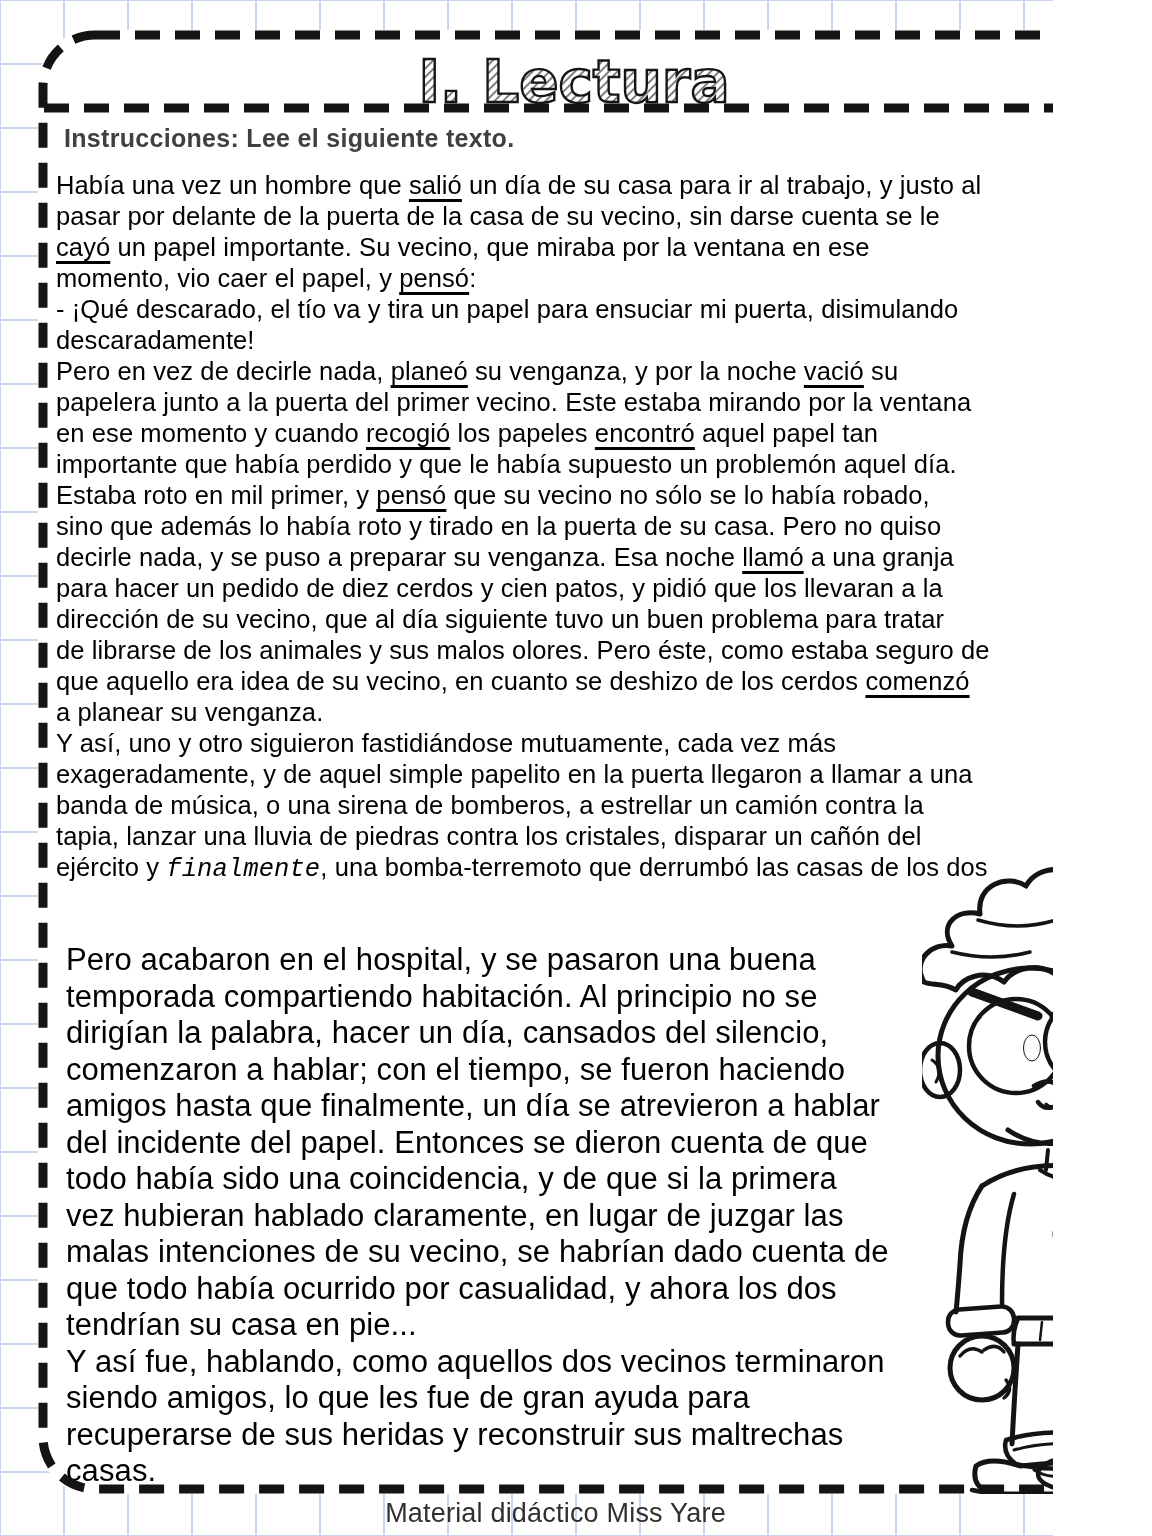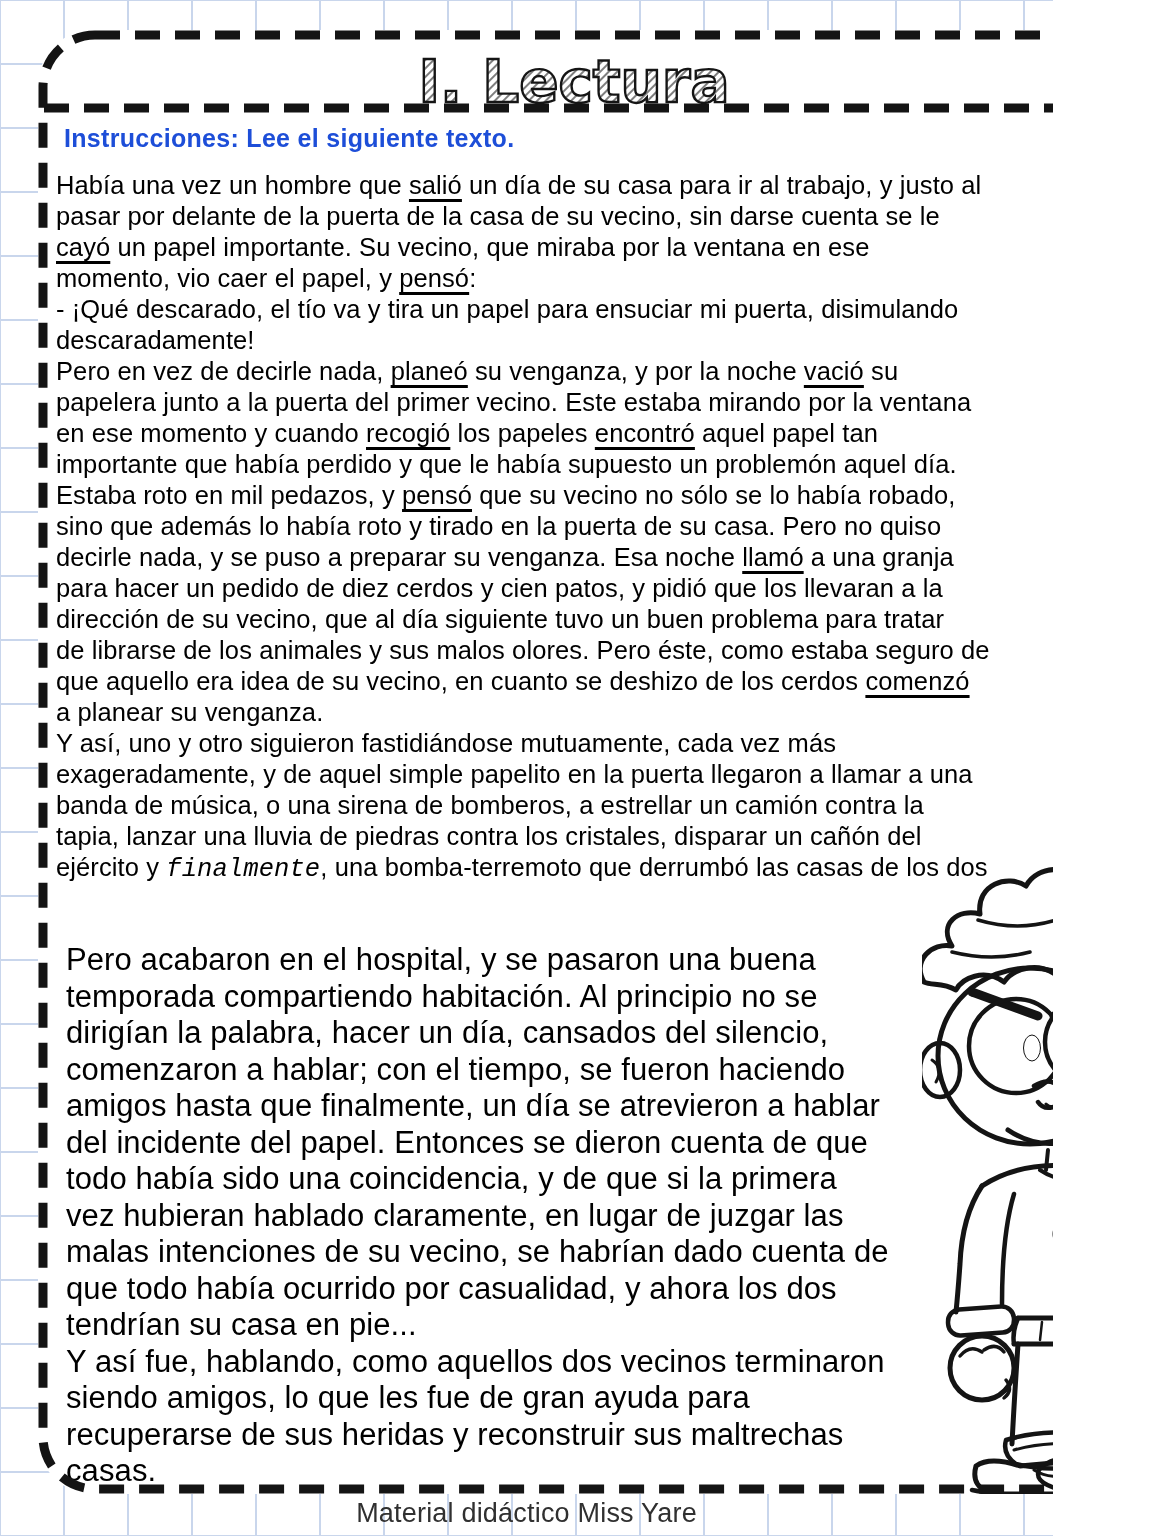--- a/index.html
+++ b/index.html
@@ -32,7 +32,7 @@
   }
   .instructions{
     position:absolute;left:26px;top:94px;
-    font-size:25px;font-weight:700;letter-spacing:.3px;color:#1d4ed8;
+    font-size:25px;font-weight:700;letter-spacing:.3px;color:#404040;
   }
   .para{position:absolute;text-align:left;color:#000000;}
   .para .line{white-space:nowrap;}

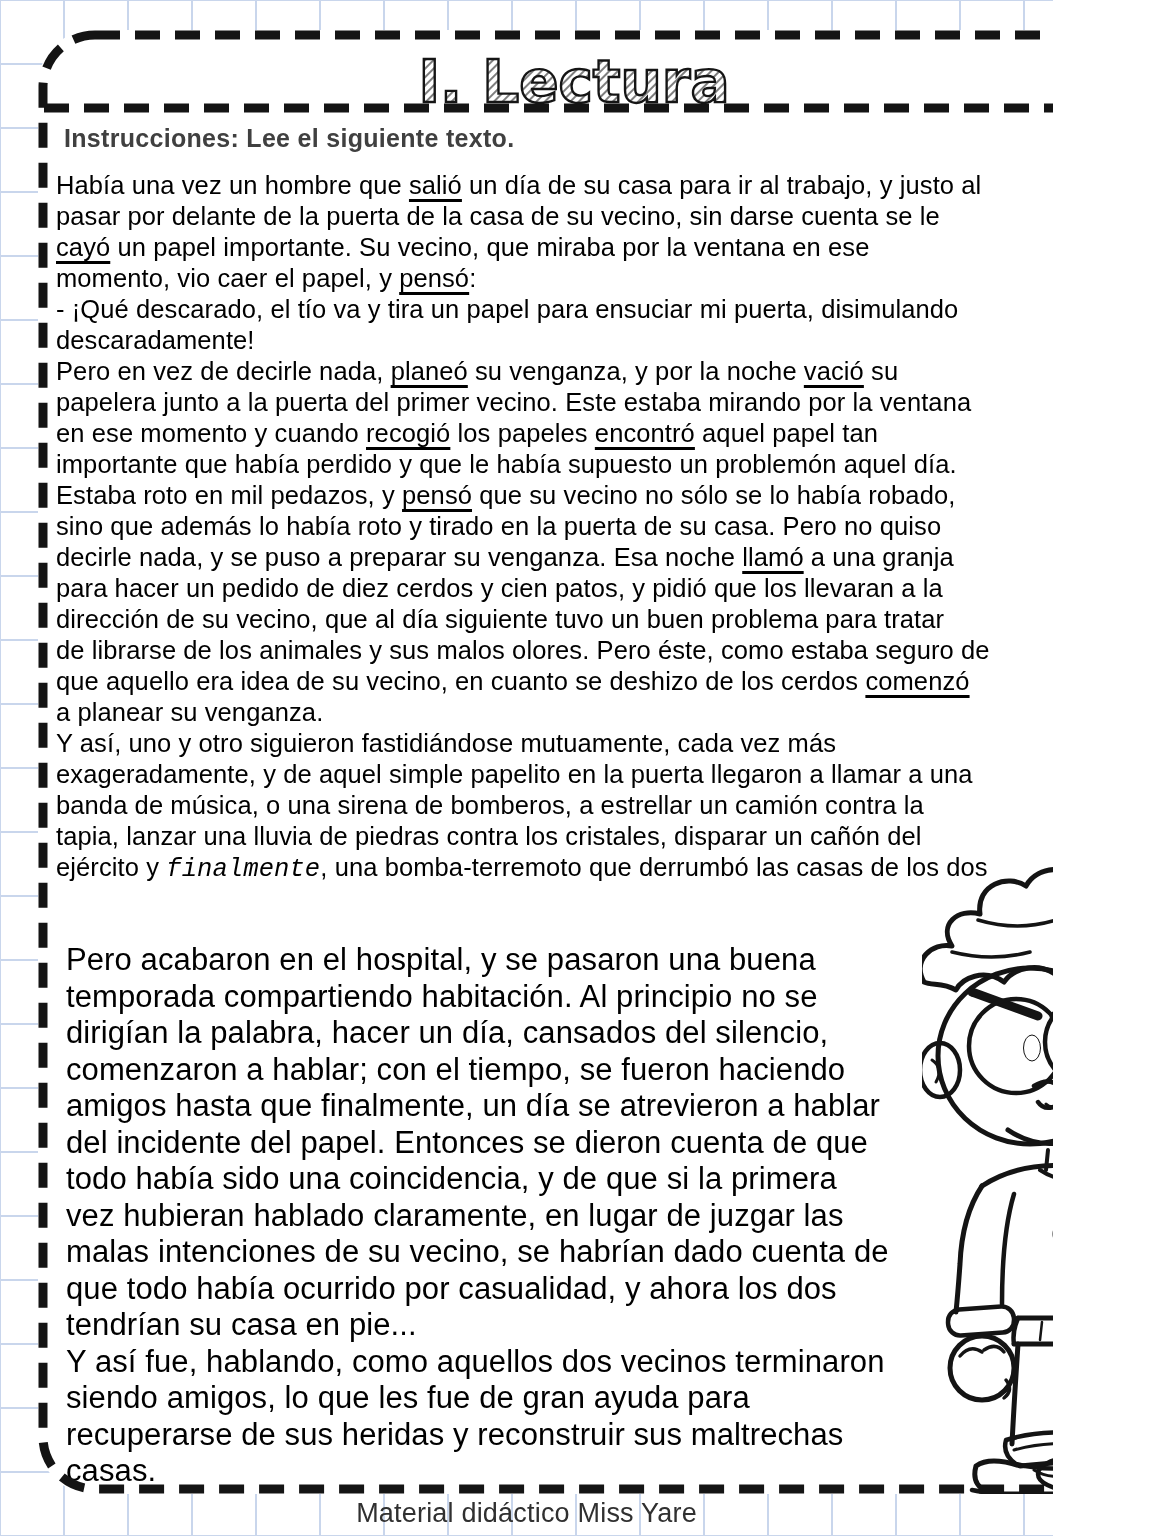--- a/index.html
+++ b/index.html
@@ -98,7 +98,7 @@
         <div class="line"><span>papelera junto a la puerta del primer vecino. Este estaba mirando por la ventana</span></div>
         <div class="line"><span>en ese momento y cuando </span><span class="u">recogió</span><span> los papeles </span><span class="u">encontró</span><span> aquel papel tan</span></div>
         <div class="line"><span>importante que había perdido y que le había supuesto un problemón aquel día.</span></div>
-        <div class="line"><span>Estaba roto en mil pedazos, y </span><span class="u">pensó</span><span> que su vecino no sólo se lo había robado,</span></div>
+        <div class="line"><span>Estaba roto en mil primer, y </span><span class="u">pensó</span><span> que su vecino no sólo se lo había robado,</span></div>
         <div class="line"><span>sino que además lo había roto y tirado en la puerta de su casa. Pero no quiso</span></div>
         <div class="line"><span>decirle nada, y se puso a preparar su venganza. Esa noche </span><span class="u">llamó</span><span> a una granja</span></div>
         <div class="line"><span>para hacer un pedido de diez cerdos y cien patos, y pidió que los llevaran a la</span></div>

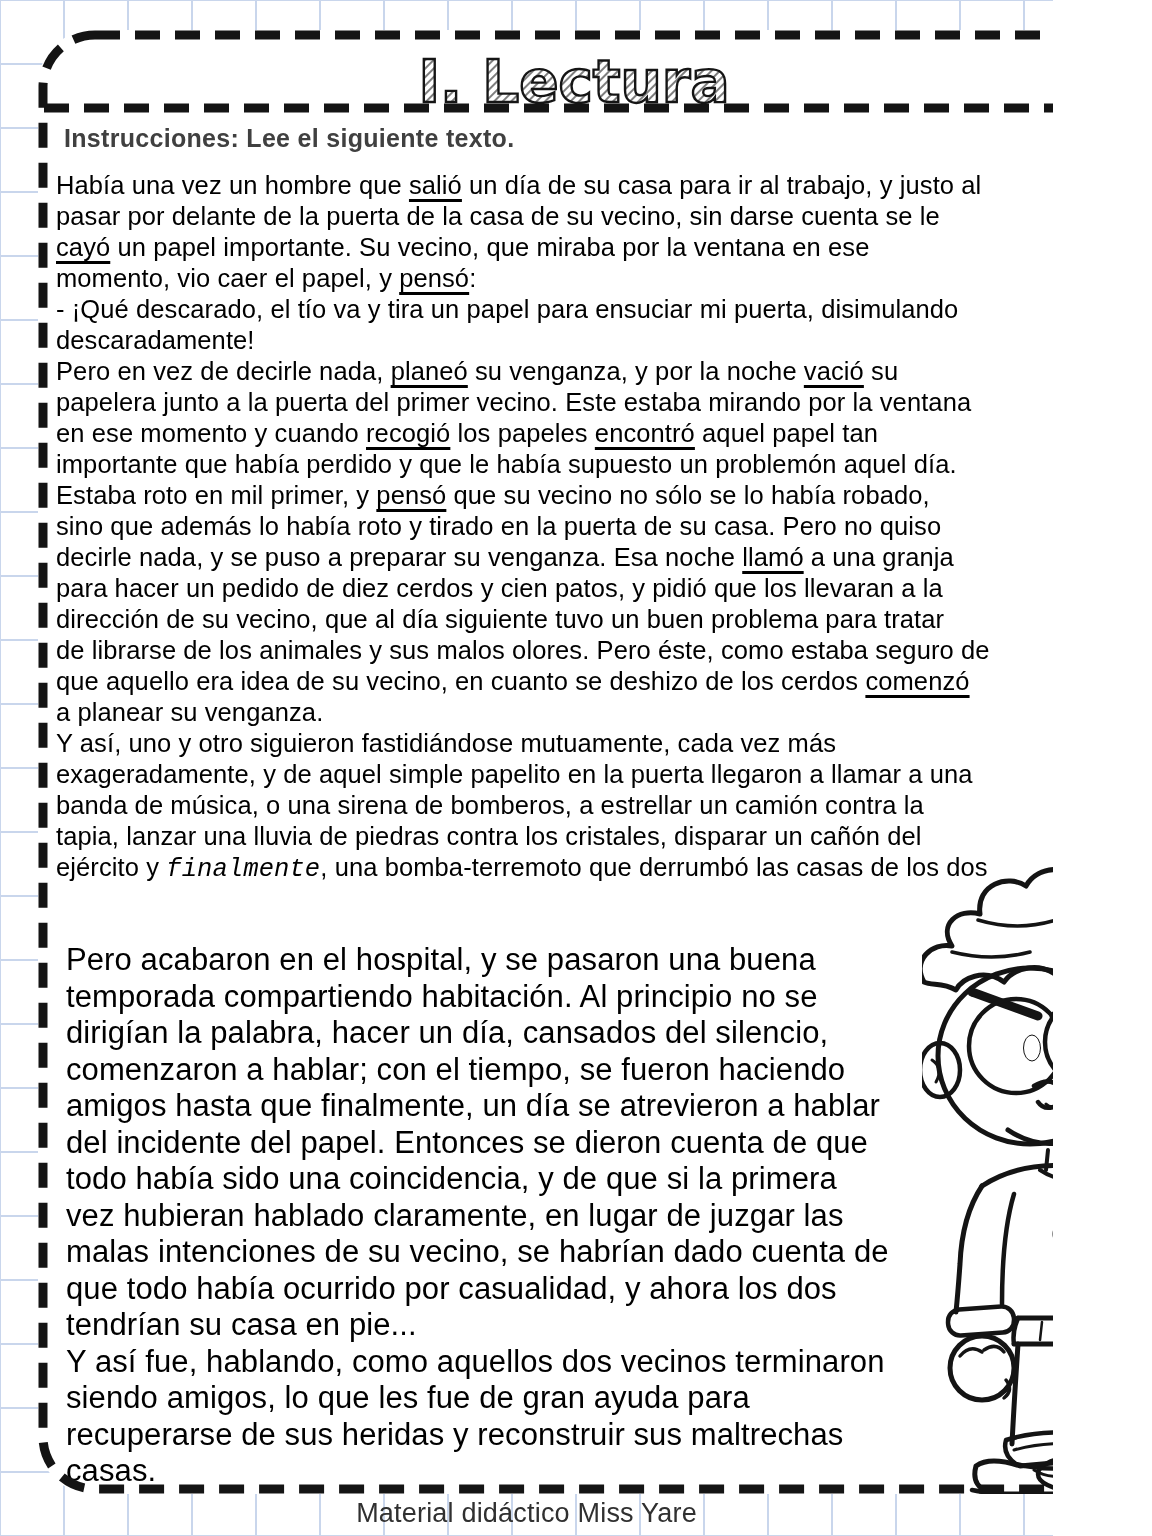--- a/index.html
+++ b/index.html
@@ -63,7 +63,7 @@
   }
   .footer{
     position:absolute;left:0;top:1498px;width:100%;
-    text-align:center;font-size:27px;color:#303030;letter-spacing:.2px;
+    text-align:center;font-size:27px;color:#303030;letter-spacing:.2px;padding-left:29px;
   }
 </style>
 </head>

